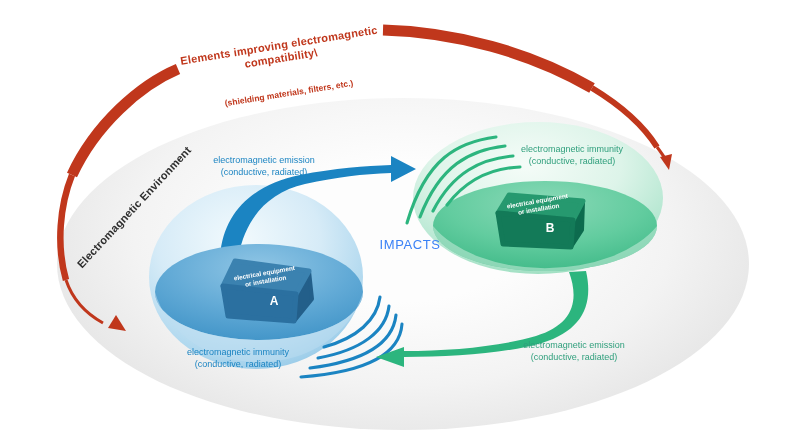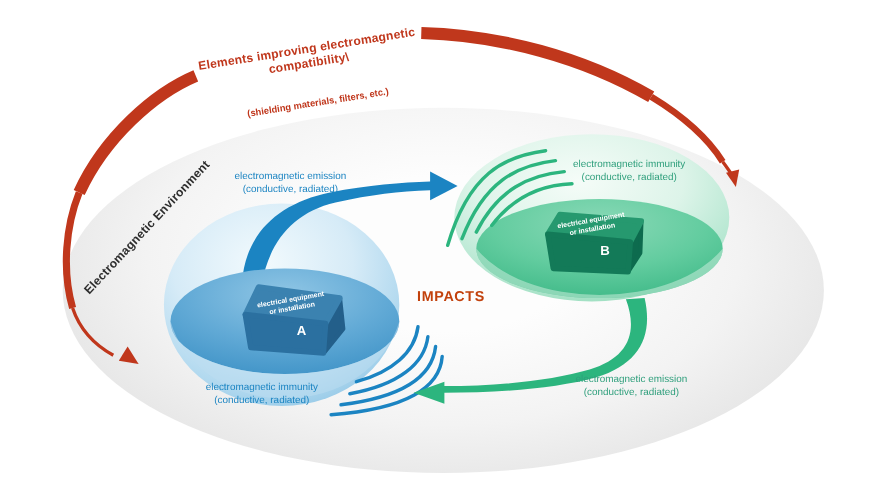--- a/index.html
+++ b/index.html
@@ -29,7 +29,7 @@
     transform:translate(-50%,-50%) rotate(-9deg);}
   .env-label{left:134px;top:207px;font-size:11px;font-weight:bold;color:#2e2e2e;
     transform:translate(-50%,-50%) rotate(-47deg);letter-spacing:.2px;}
-  .impacts{left:410px;top:269px;font-size:13px;font-weight:bold;color:#c2410c;letter-spacing:.6px;}
+  .impacts{left:410px;top:244px;font-size:13px;font-weight:normal;color:#3b82f6;letter-spacing:.6px;}
   .small-lbl{font-size:9px;line-height:11.5px;}
   .a-emission{left:264px;top:166px;color:var(--color-blue);}
   .a-immunity{left:238px;top:358px;color:var(--color-blue);}

